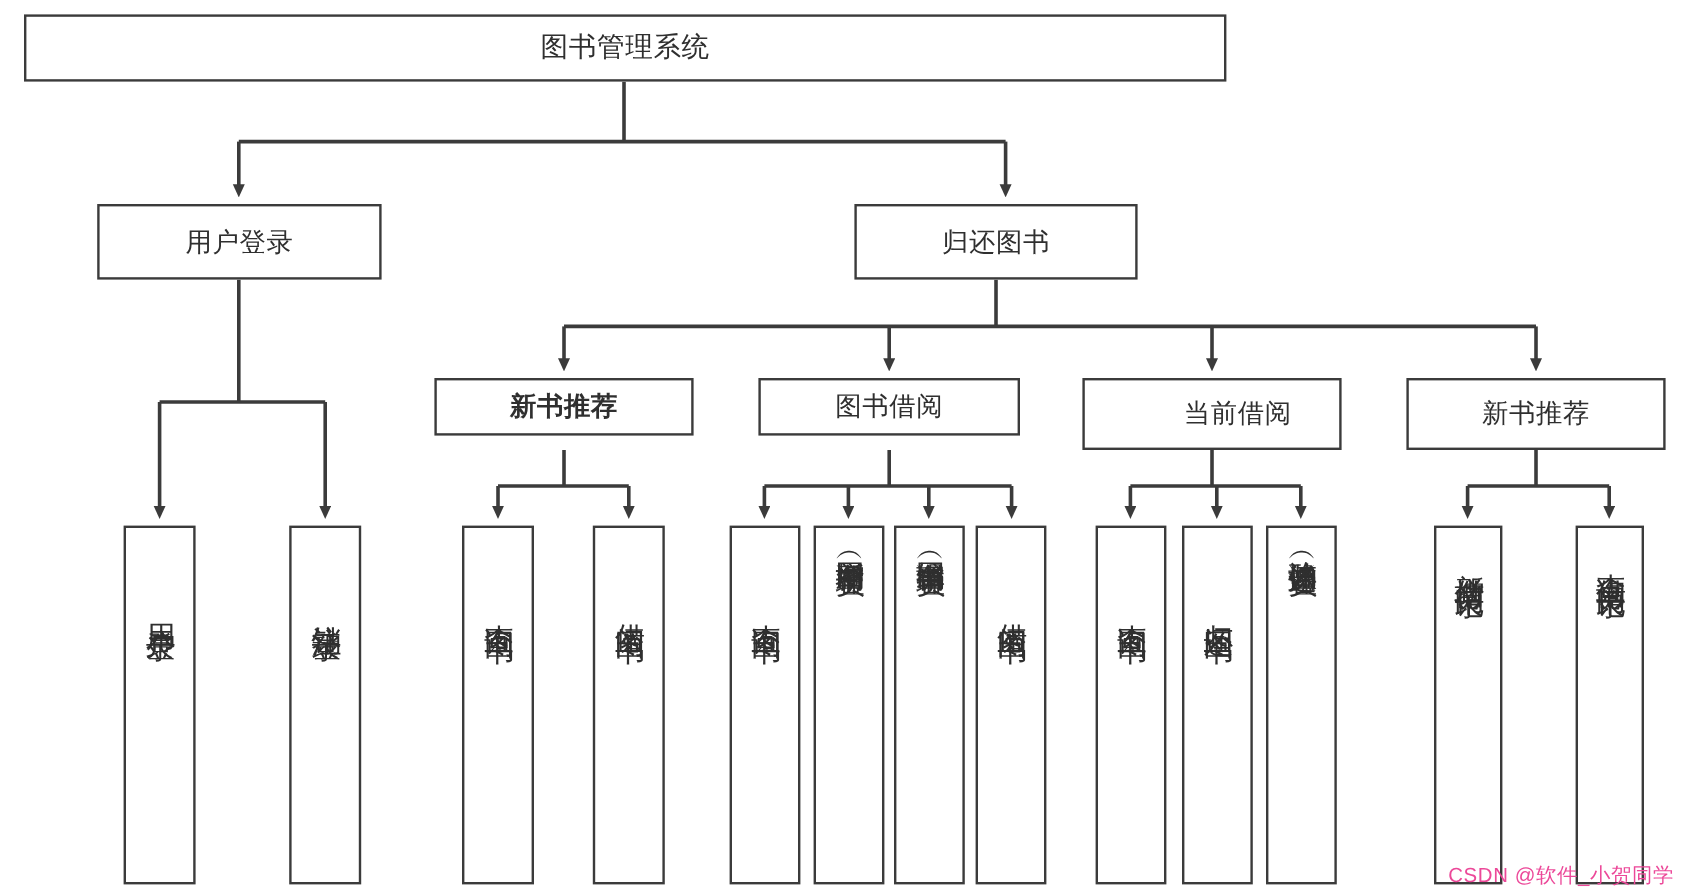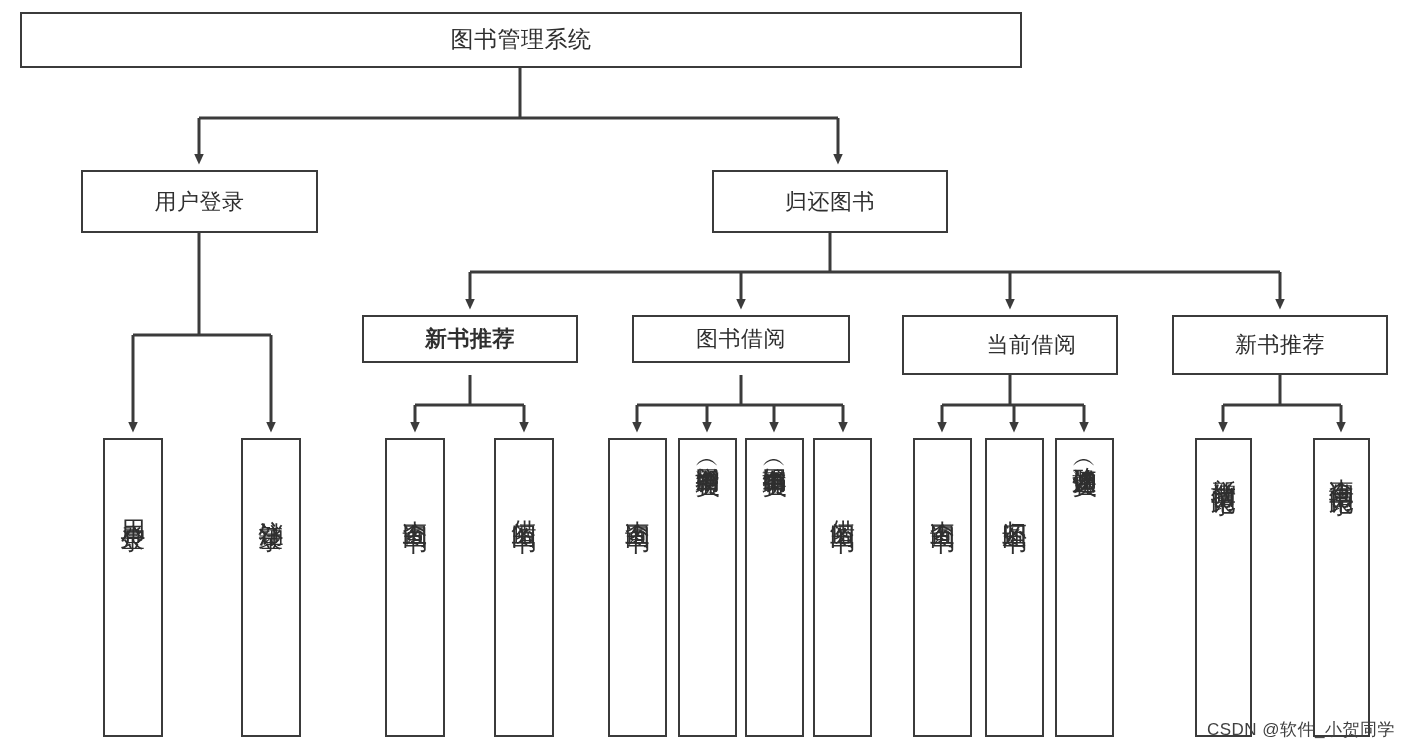--- a/index.html
+++ b/index.html
@@ -73,7 +73,7 @@
     right: 10px;
     bottom: 6px;
     font-size: 17px;
-    color: #404040;
+    color: #ec4899;
     letter-spacing: 0.5px;
     white-space: nowrap;
     user-select: none;

